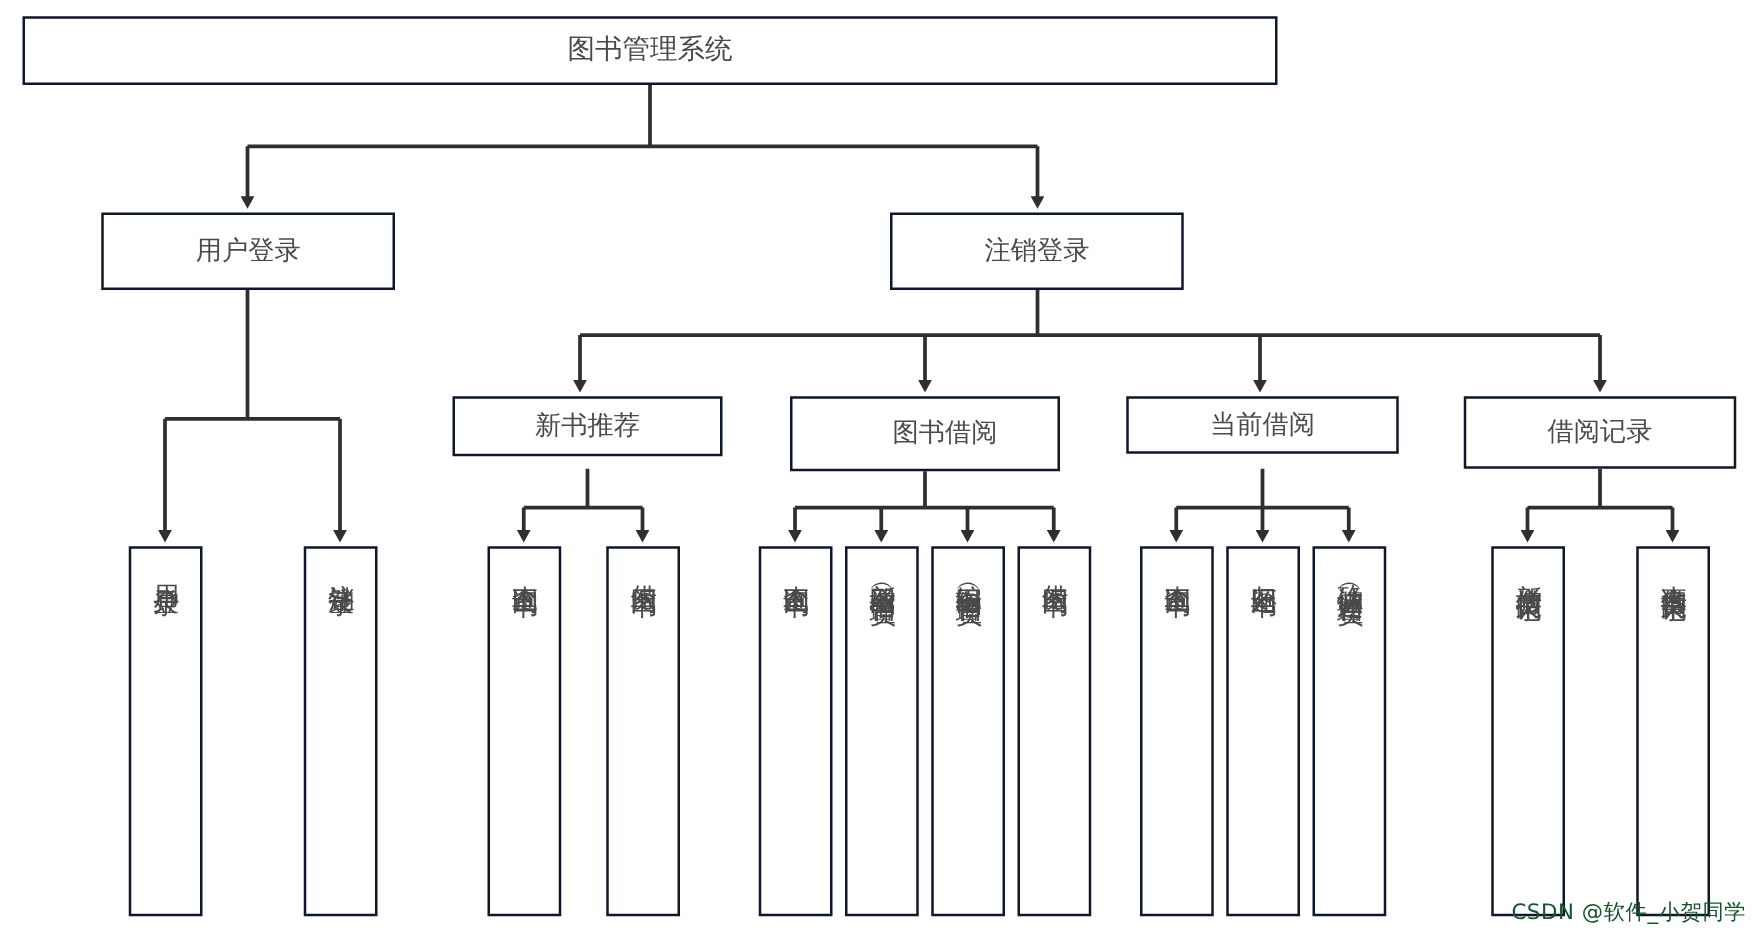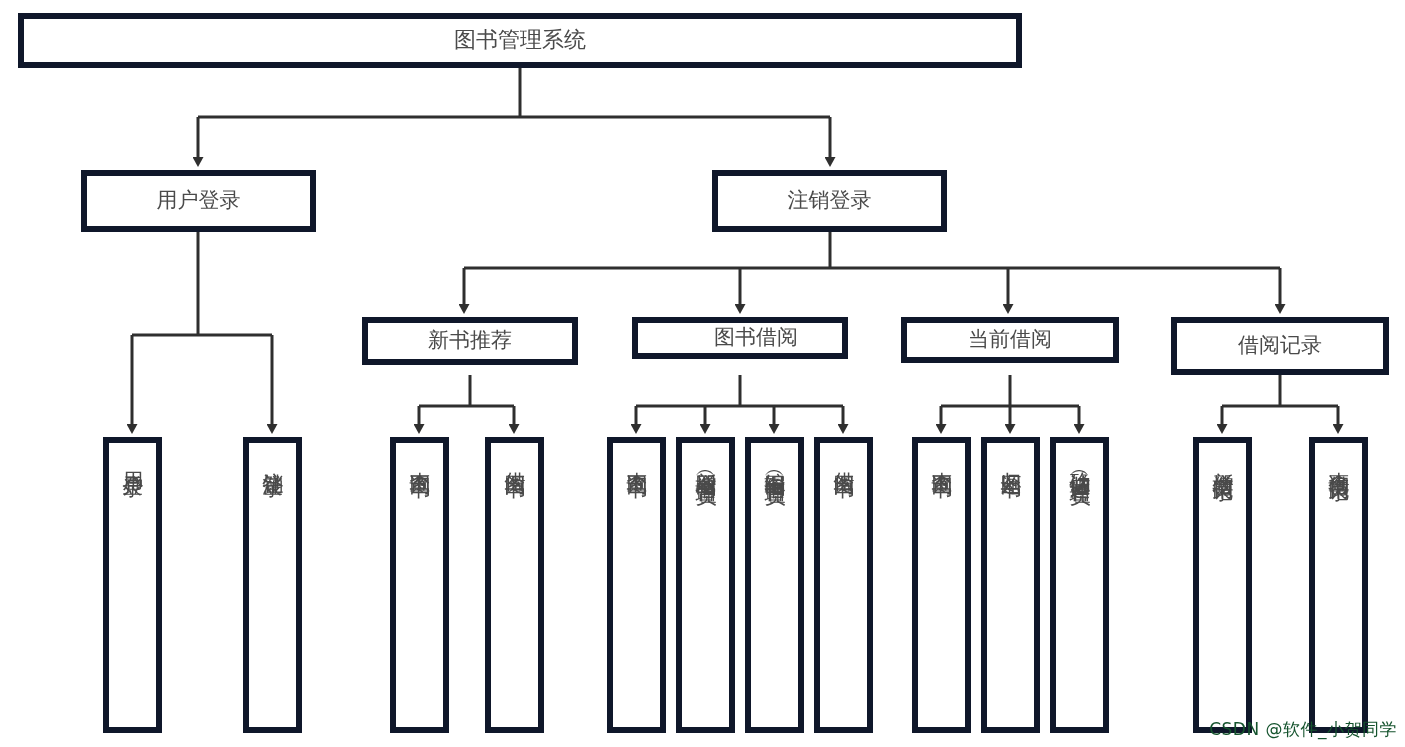--- a/index.html
+++ b/index.html
@@ -29,7 +29,7 @@
   .node {
     position: absolute;
     box-sizing: border-box;
-    border: 6px solid #0f172a;
+    border: 2px solid #0f172a;
     background: #ffffff;
     display: flex;
     align-items: center;

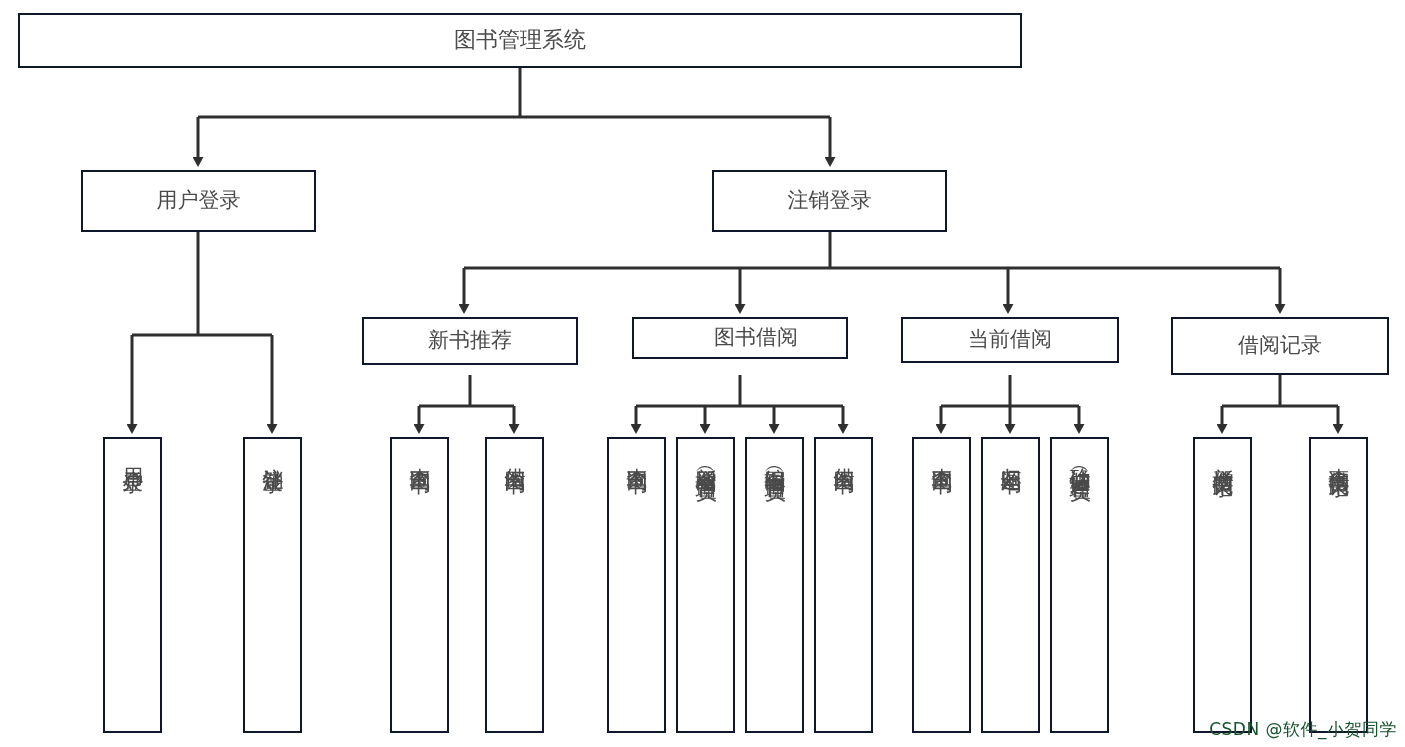--- a/index.html
+++ b/index.html
@@ -142,7 +142,7 @@
   <div class="node lvl3" style="left:362px; top:317px; width:216px; height:48px;">
     <span class="label">新书推荐</span>
   </div>
-  <div class="node lvl3" style="left:632px; top:317px; width:216px; height:42px;padding-left:32px;">
+  <div class="node lvl3" style="left:632px; top:317px; width:216px; height:60px;padding-left:32px;">
     <span class="label">图书借阅</span>
   </div>
   <div class="node lvl3" style="left:901px; top:317px; width:218px; height:46px;">

